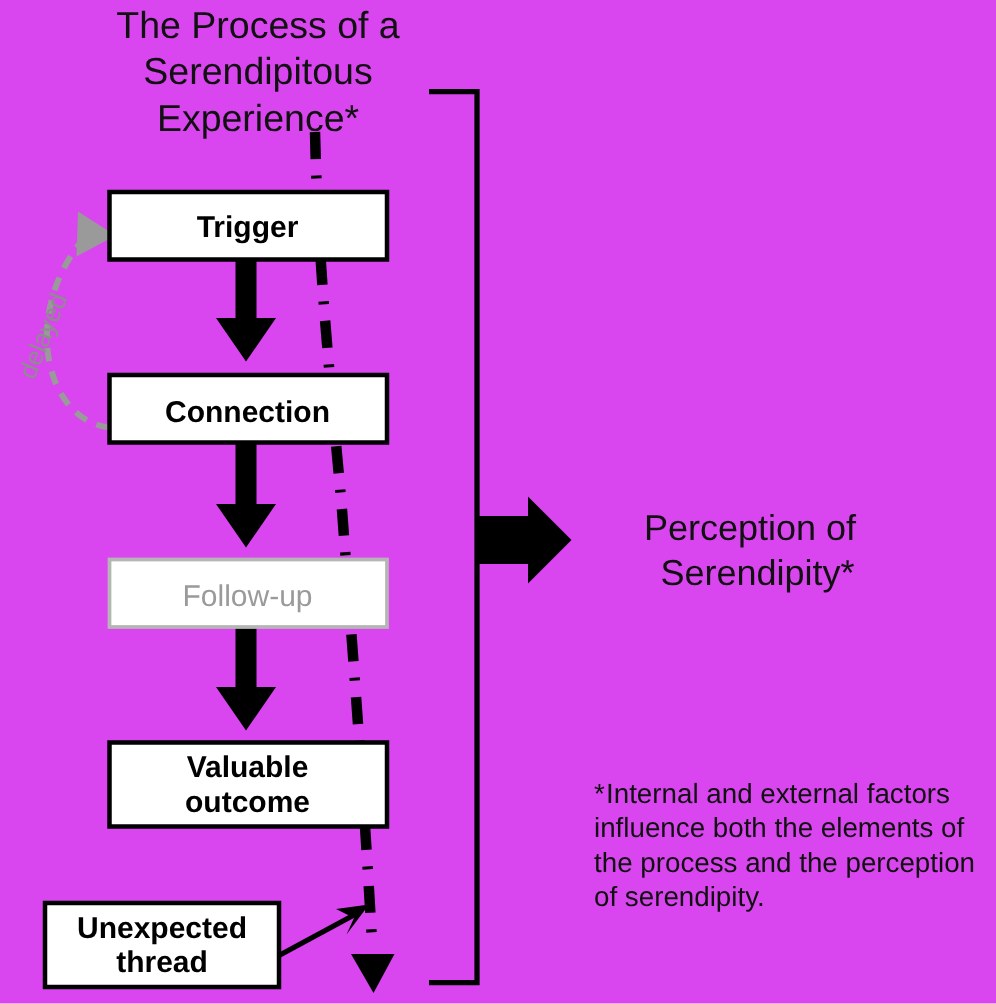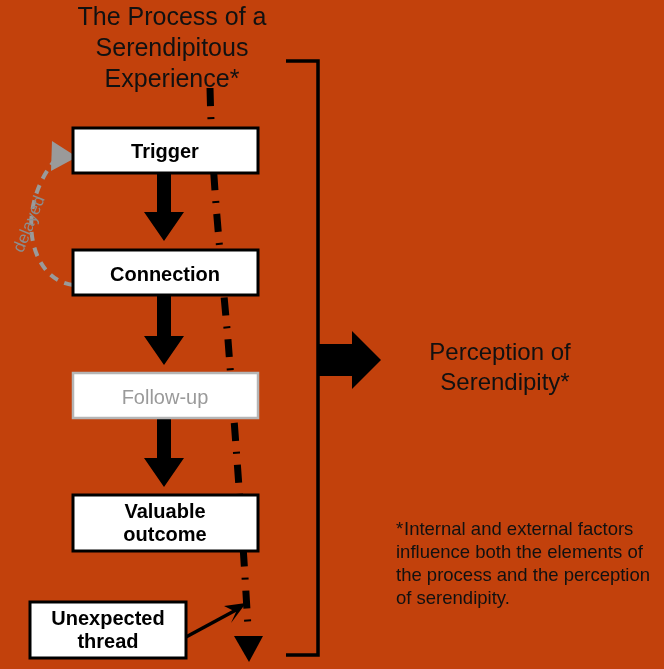--- a/index.html
+++ b/index.html
@@ -15,7 +15,7 @@
     position: relative;
     width: 664px;
     height: 669px;
-    background: #c2410c;
+    background: #d946ef;
     overflow: hidden;
   }
   #diagram-svg {

